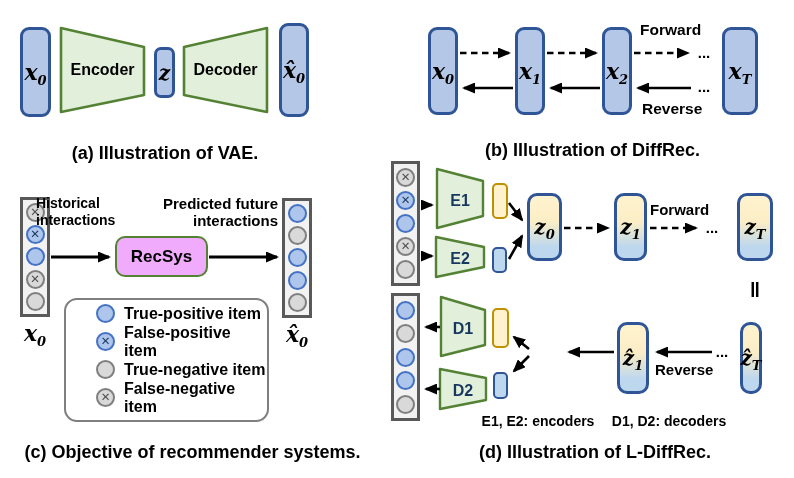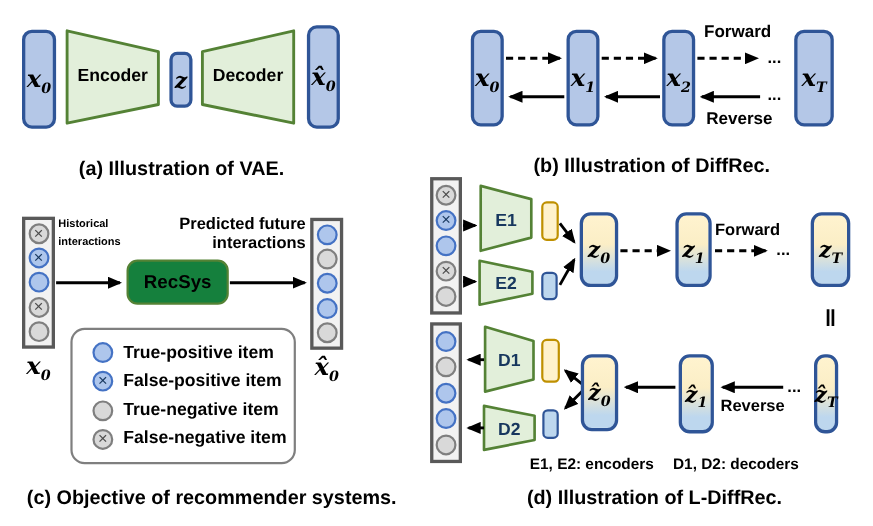--- a/index.html
+++ b/index.html
@@ -134,7 +134,7 @@
       <span class="circ fn"></span>
       <span class="circ tn"></span>
     </div>
-  <div class="lbl" style="left:53px;top:195px;width:94px;font-size:10px;line-height:17px;">Historical interactions</div>
+  <div class="lbl" style="left:36px;top:195px;width:94px;font-size:14px;line-height:17px;">Historical interactions</div>
   <div class="lbl" style="left:158px;top:195px;width:120px;font-size:15px;line-height:17px;text-align:right;">Predicted future interactions</div>
   <div class="greenbox" style="left:115px;top:236px;width:93px;height:41px;">
     <span class="lbl" style="position:static;font-size:17px;">RecSys</span>

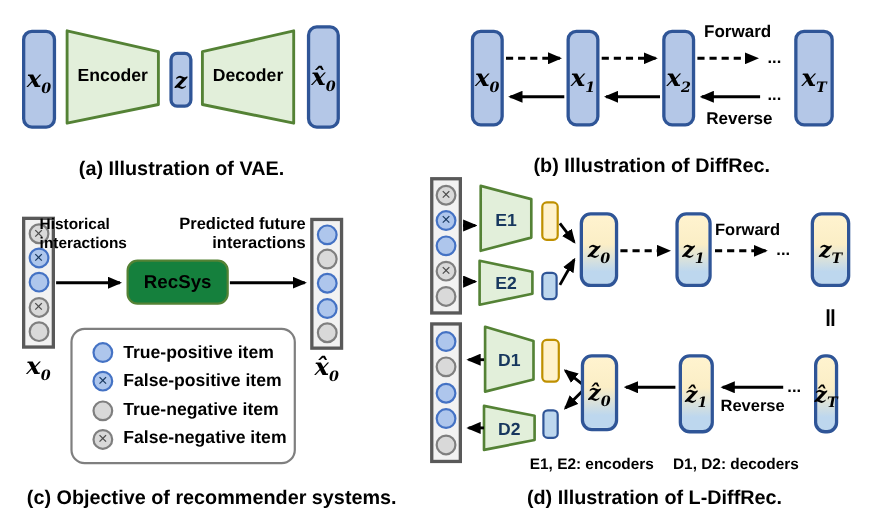--- a/index.html
+++ b/index.html
@@ -15,7 +15,7 @@
             justify-content:center;box-sizing:border-box;}
   .latent-y{position:absolute;background:#FFF2CC;border:2.5px solid #BF9000;border-radius:5px;box-sizing:border-box;}
   .latent-b{position:absolute;background:#BDD7EE;border:2.5px solid #2F5597;border-radius:5px;box-sizing:border-box;}
-  .greenbox{position:absolute;background:#15803d;border:2.6px solid #548235;border-radius:10px;
+  .greenbox{position:absolute;background:#f0abfc;border:2.6px solid #548235;border-radius:10px;
             display:flex;align-items:center;justify-content:center;box-sizing:border-box;}
 
   

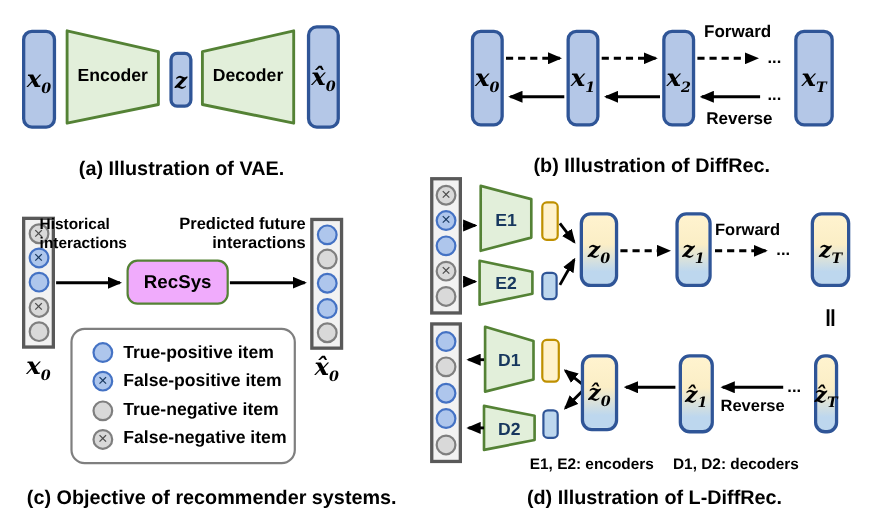--- a/index.html
+++ b/index.html
@@ -43,7 +43,7 @@
   .legend{position:absolute;left:64px;top:298px;width:205px;height:124px;background:#fff;
           border:2.5px solid #7F7F7F;border-radius:13px;box-sizing:border-box;
           display:flex;flex-direction:column;justify-content:space-evenly;padding:4px 0;}
-  .legend-row{display:flex;align-items:center;gap:9px;padding-left:18px;}
+  .legend-row{display:flex;align-items:center;gap:9px;padding-left:30px;}
   .legend-row .txt{font-weight:bold;font-size:16px;}
 </style>
 </head>

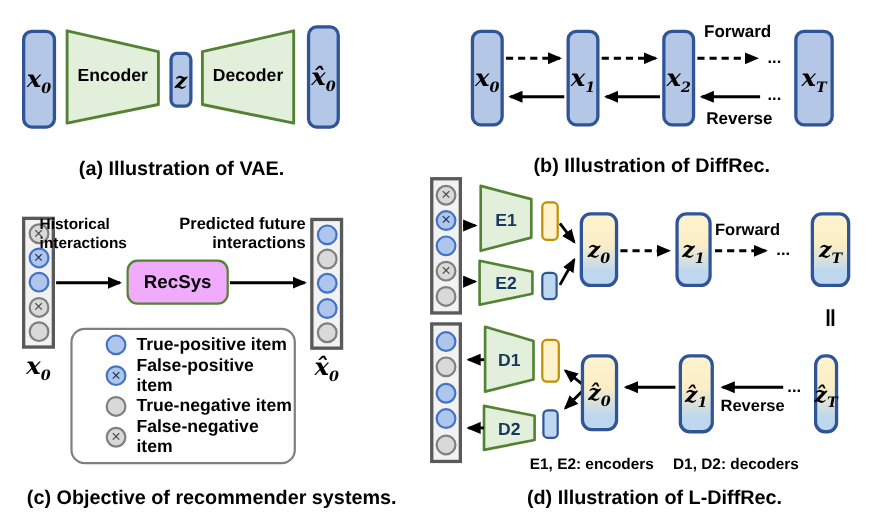--- a/index.html
+++ b/index.html
@@ -212,9 +212,6 @@
 
   <div class="lbl" style="left:742px;top:278px;width:26px;font-size:21px;text-align:center;">‖</div>
 
-  <div class="gradnode" style="left:528px;top:322px;width:34px;height:70px;">
-    <span class="math small"><span>ẑ</span><sub>0</sub></span>
-  </div>
   <div class="gradnode" style="left:617px;top:322px;width:32px;height:72px;">
     <span class="math small"><span>ẑ</span><sub>1</sub></span>
   </div>

